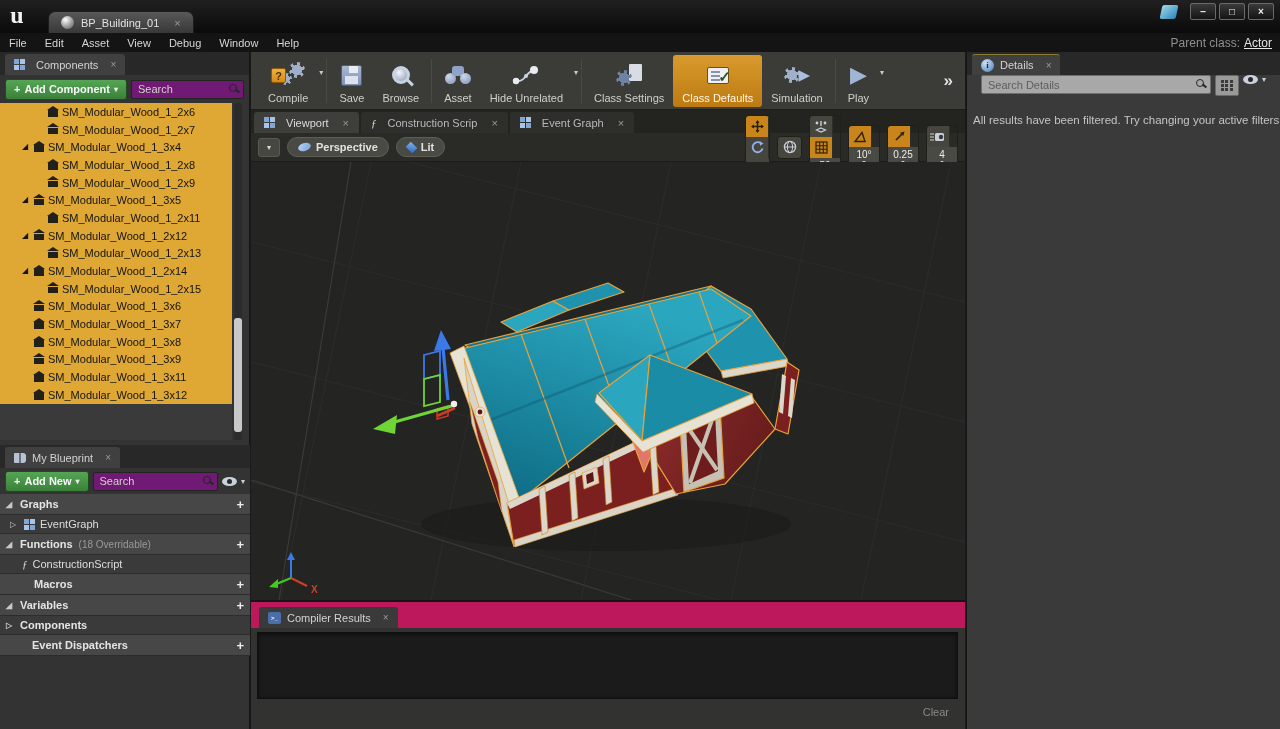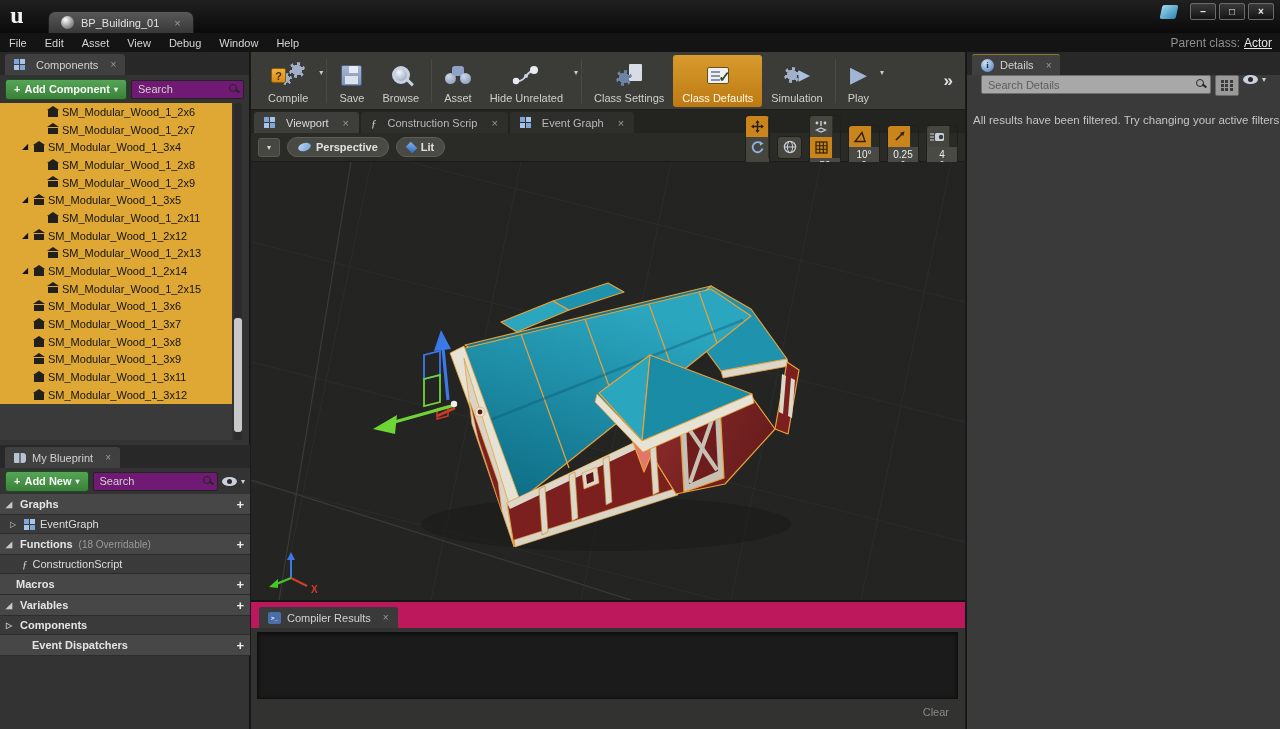--- a/index.html
+++ b/index.html
@@ -375,7 +375,7 @@
       <span class="fn-glyph">ƒ</span>
       <span>ConstructionScript</span>
     </div>
-    <div class="bprow bp-head" style="padding-left:16px;">
+    <div class="bprow bp-head" style="padding-left:34px;">
       <span>Macros</span>
       <span class="bp-plus">+</span>
     </div>

